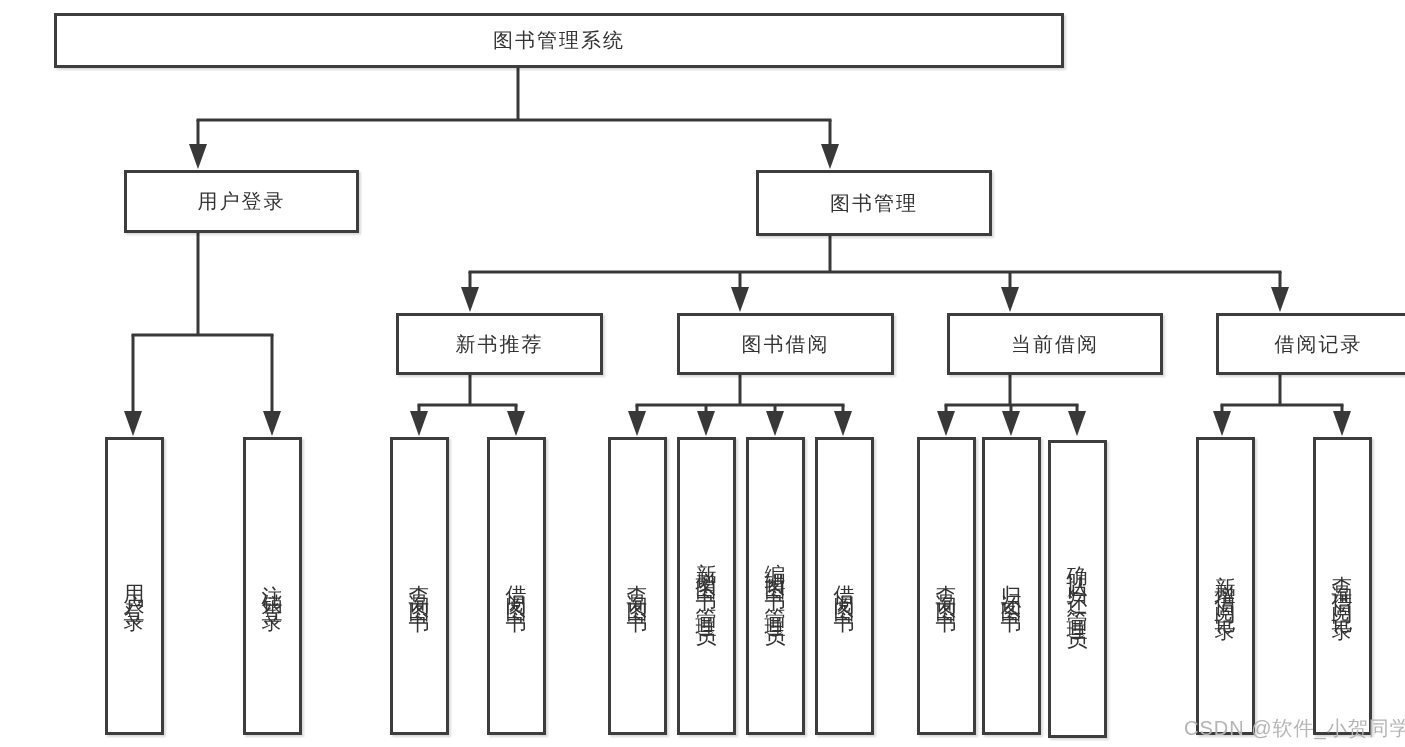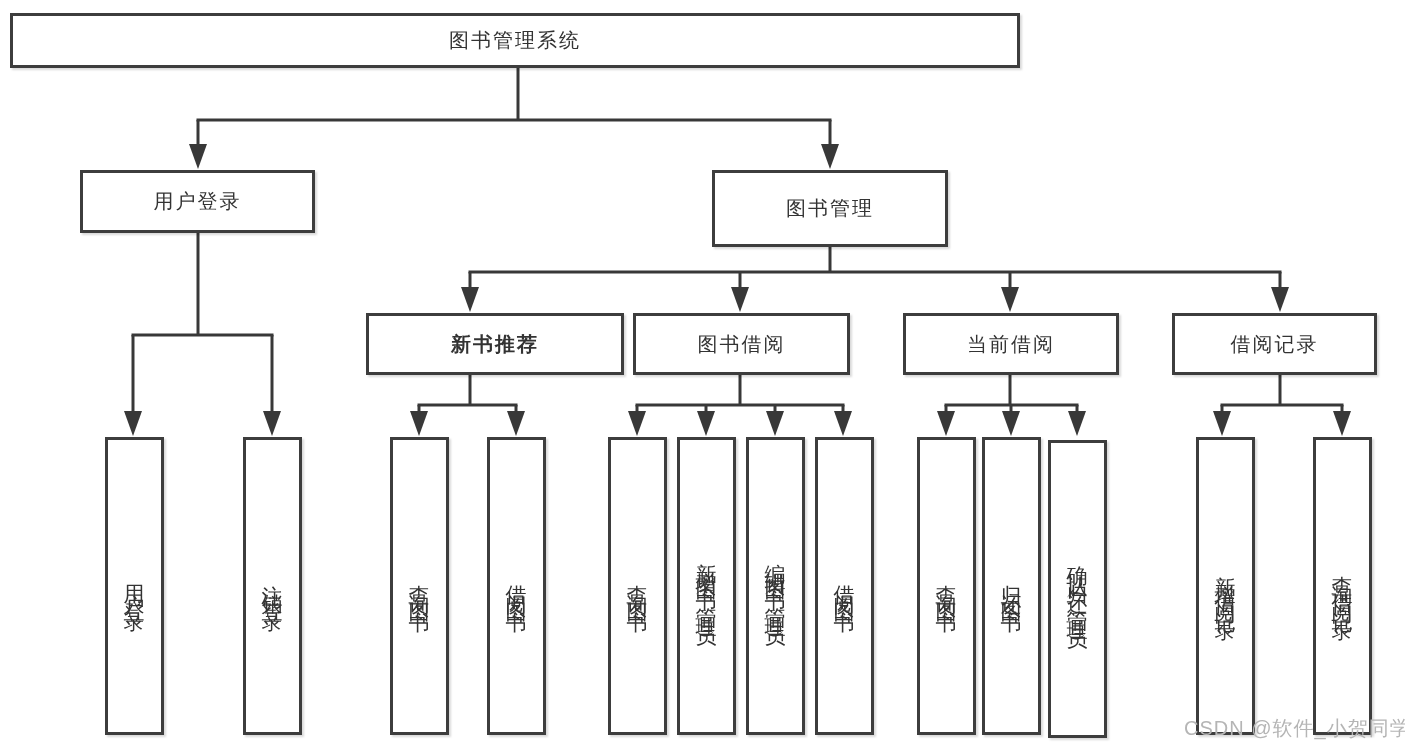--- a/index.html
+++ b/index.html
@@ -25,6 +25,7 @@
     align-items: center;
     justify-content: center;
     box-shadow: 2px 2px 2px rgba(0,0,0,0.15);
+    margin-left: 44px;
   }
   .hbox span {
     font-size: 20px;

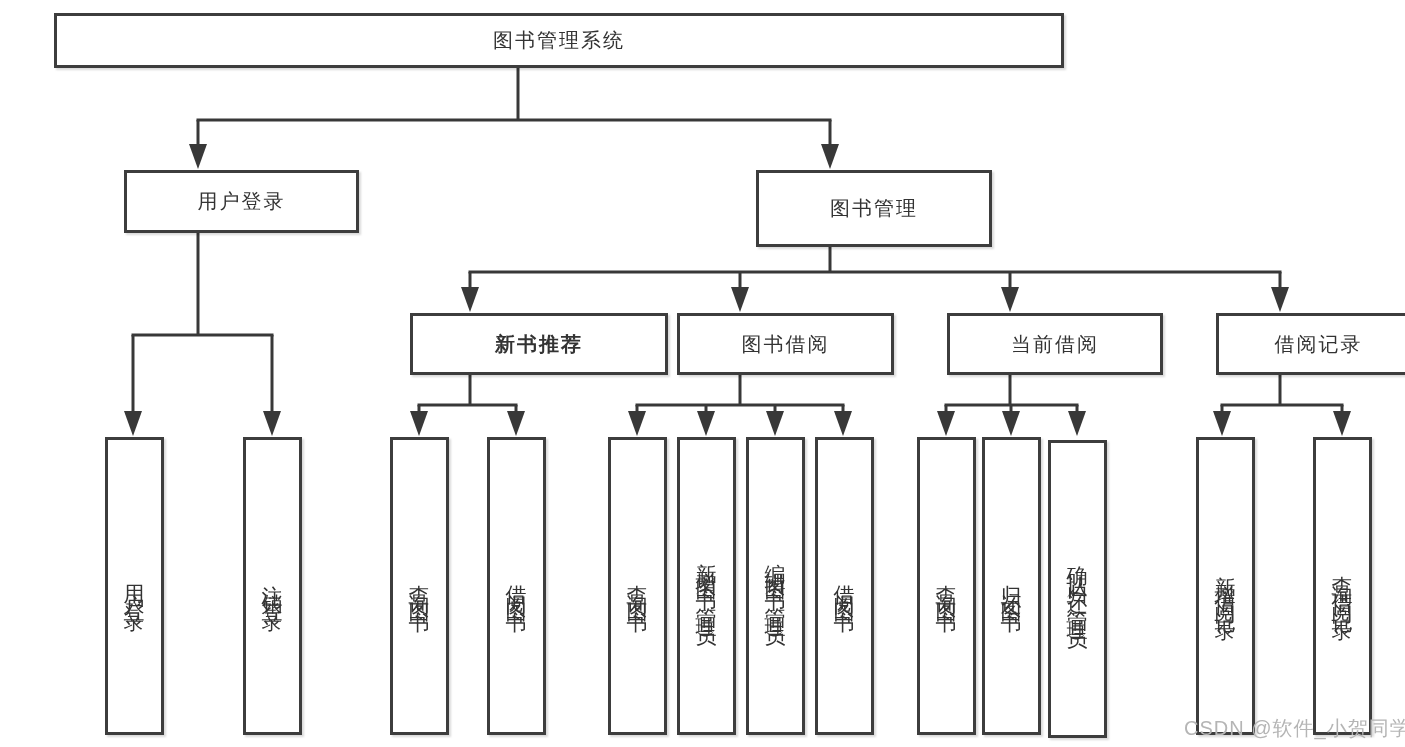--- a/index.html
+++ b/index.html
@@ -148,7 +148,7 @@
   <div class="hbox" style="left:80px; top:170px; width:235px; height:63px;">
     <span>用户登录</span>
   </div>
-  <div class="hbox" style="left:712px; top:170px; width:236px; height:77px;">
+  <div class="hbox" style="left:712px; top:170px; width:236px; height:66px;">
     <span>图书管理</span>
   </div>
 

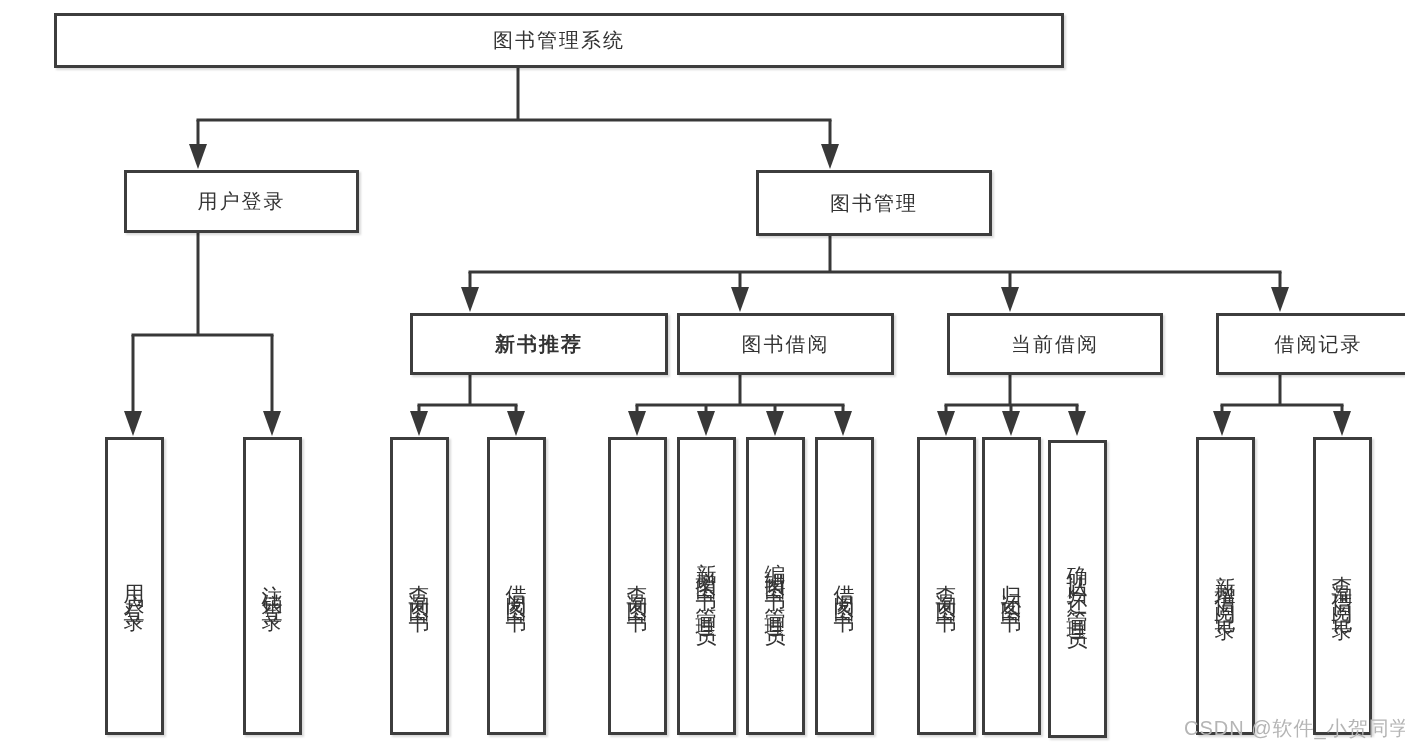--- a/index.html
+++ b/index.html
@@ -152,7 +152,7 @@
     <span>图书管理</span>
   </div>
 
-  <div class="hbox" style="left:366px; top:313px; width:258px; height:62px;font-weight:bold;">
+  <div class="hbox" style="left:352px; top:313px; width:207px; height:62px;">
     <span>新书推荐</span>
   </div>
   <div class="hbox" style="left:633px; top:313px; width:217px; height:62px;">

